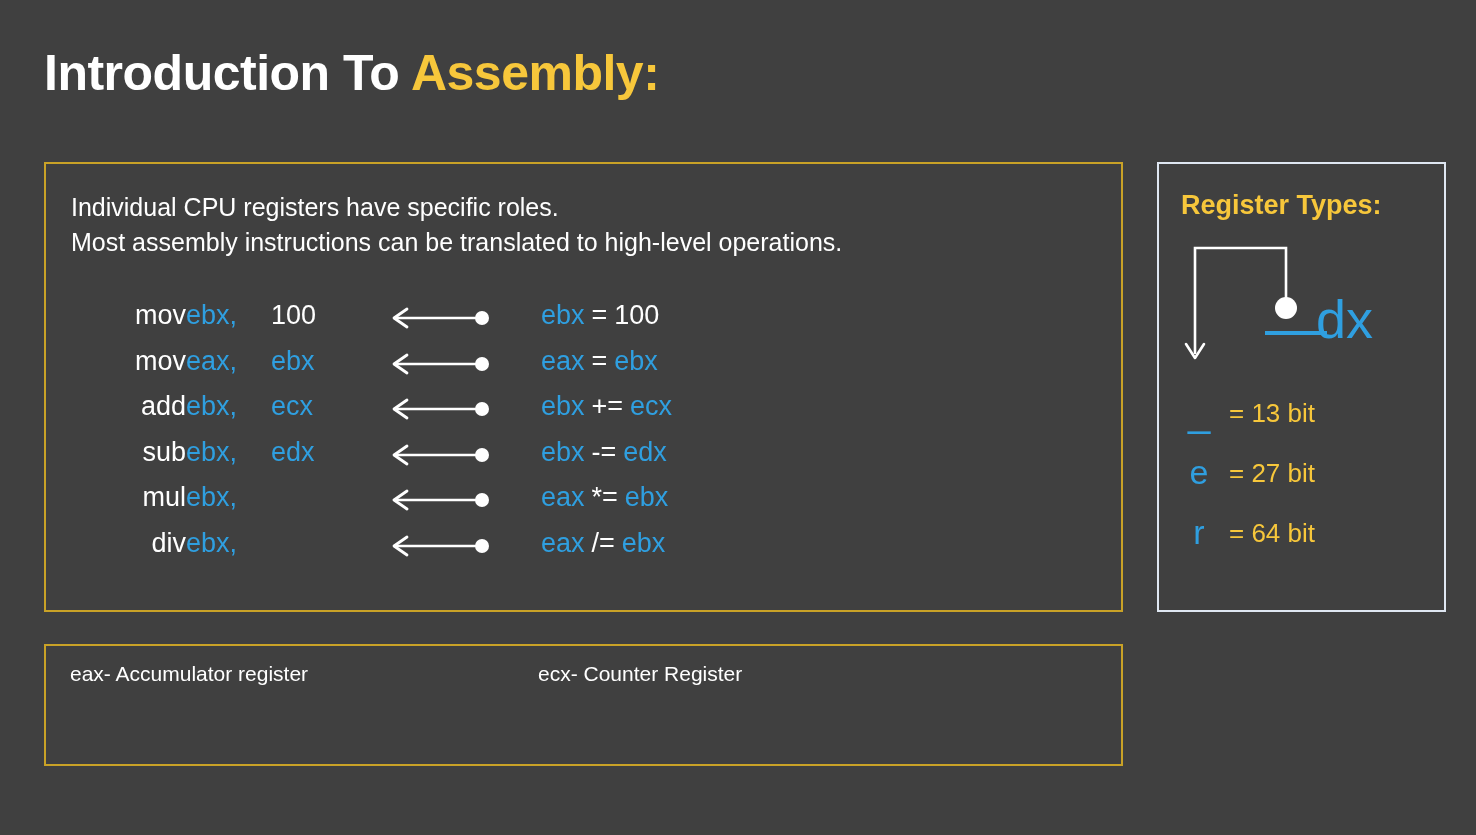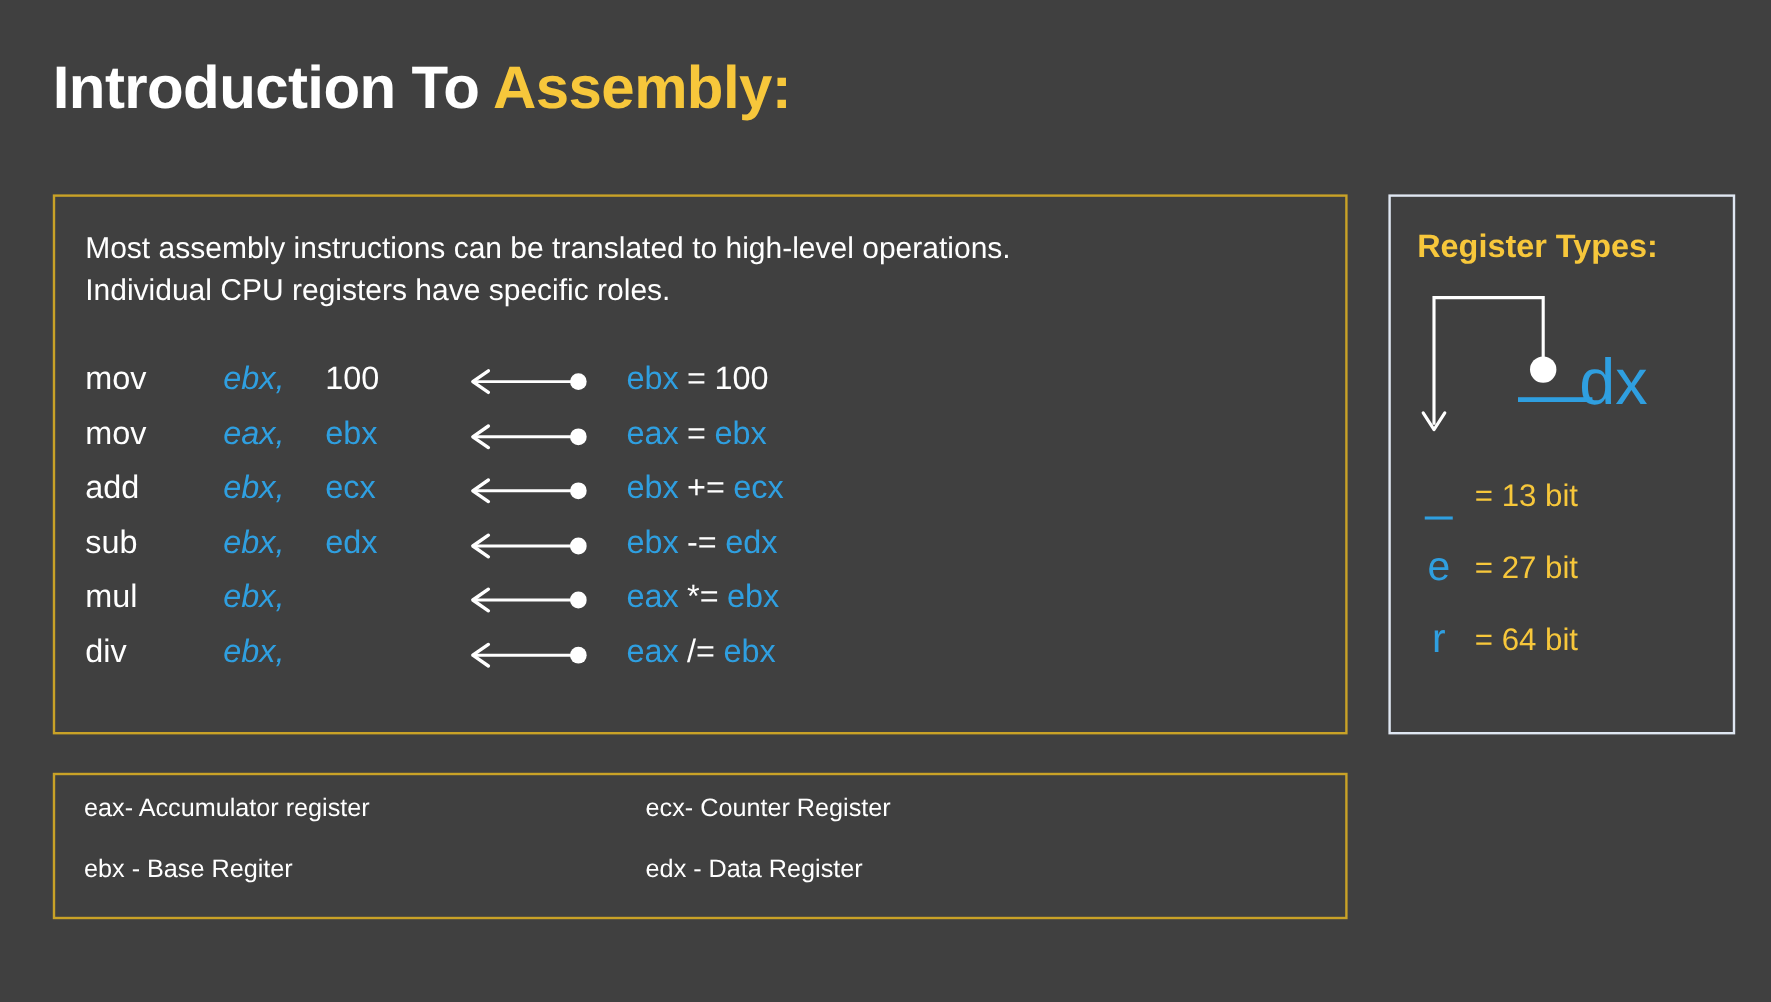--- a/index.html
+++ b/index.html
@@ -205,8 +205,8 @@
   <div class="panel" id="main-panel">
 
     <div id="intro">
+      <div>Individual CPU registers have specific roles.</div>
       <div>Most assembly instructions can be translated to high-level operations.</div>
-      <div>Individual CPU registers have specific roles.</div>
     </div>
 
     <div id="instructions">

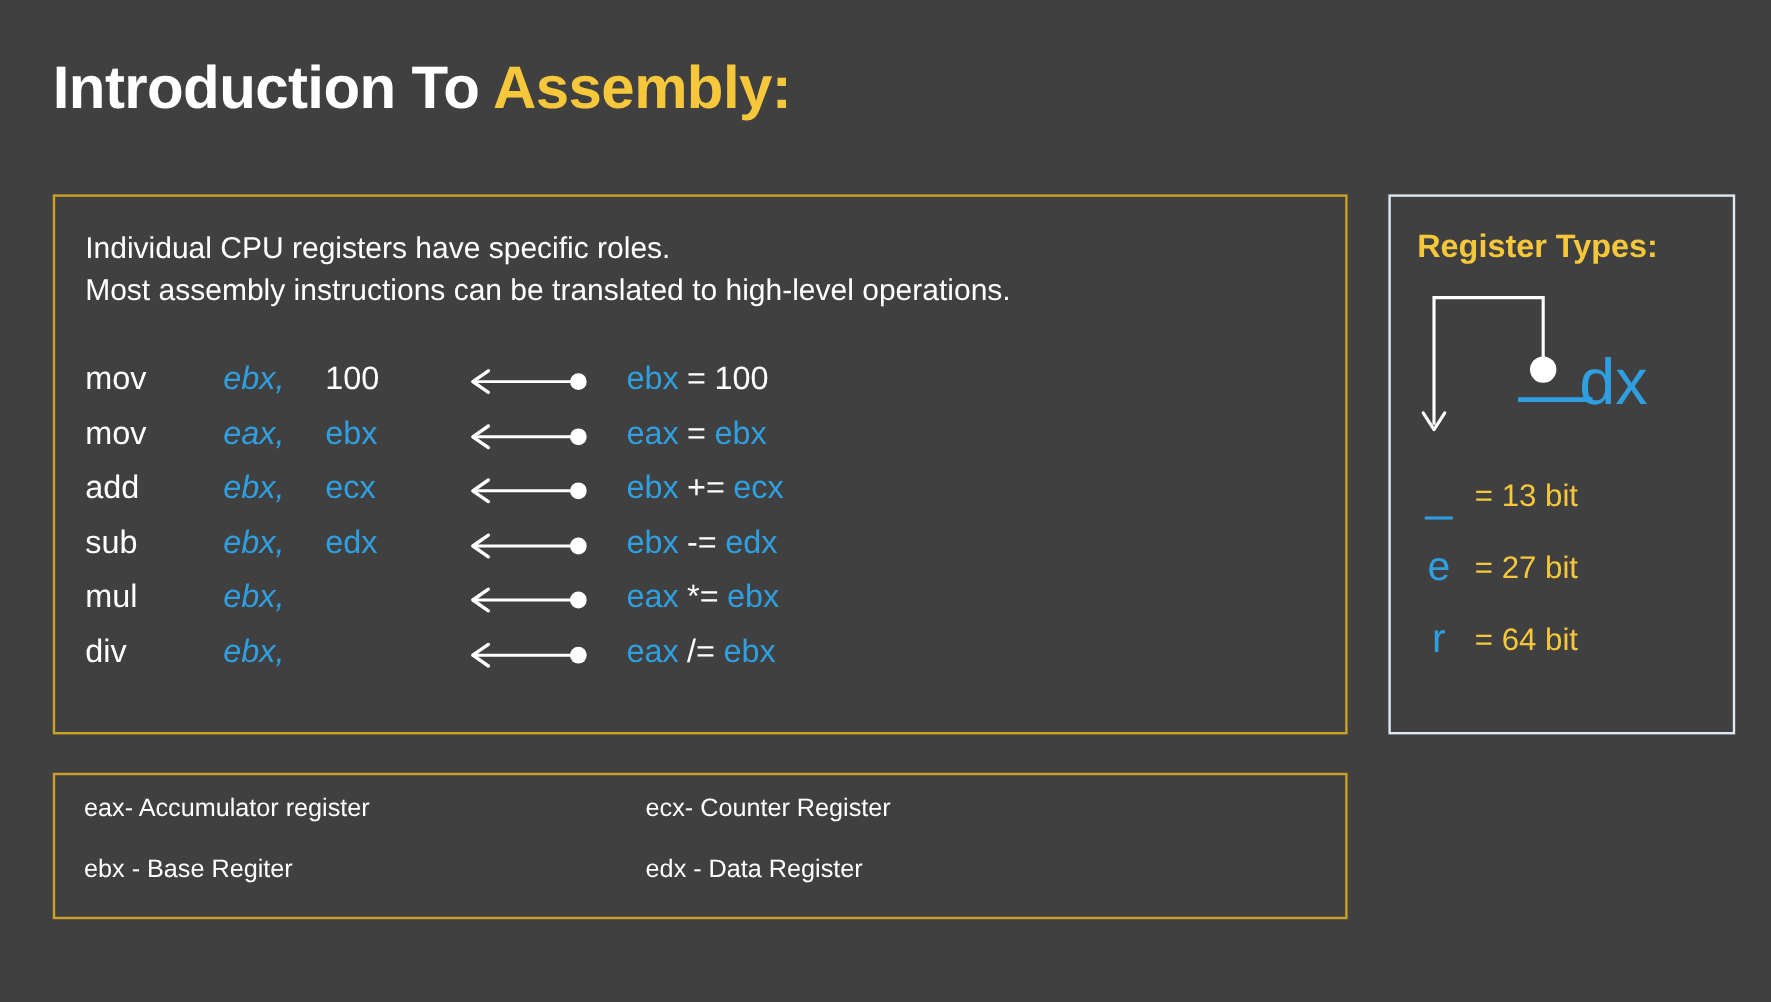--- a/index.html
+++ b/index.html
@@ -84,6 +84,7 @@
     position: absolute; left: 0; top: 0;
     width: 115px;
     color: #ffffff;
+    text-align: right;
   }
   .c-op1 {
     position: absolute; left: 115px; top: 0;

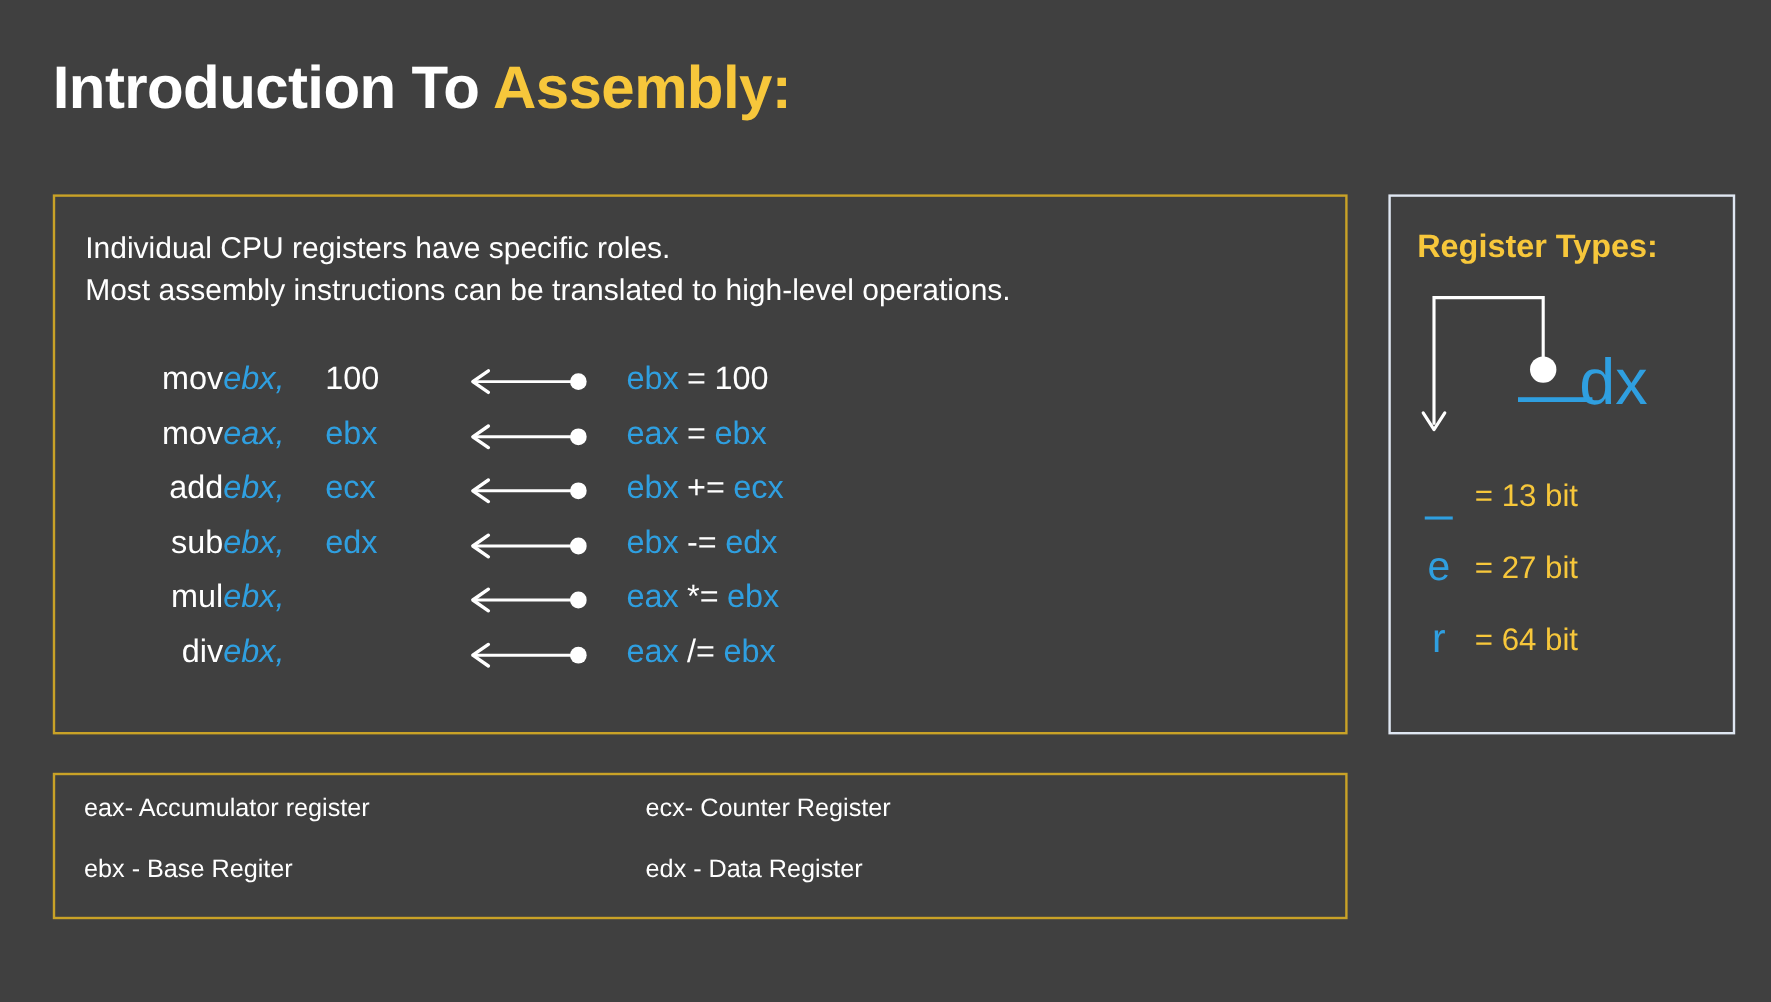--- a/index.html
+++ b/index.html
@@ -90,7 +90,6 @@
     position: absolute; left: 115px; top: 0;
     width: 85px;
     color: #2f9fe0;
-    font-style: italic;
   }
   .c-op2 {
     position: absolute; left: 200px; top: 0;

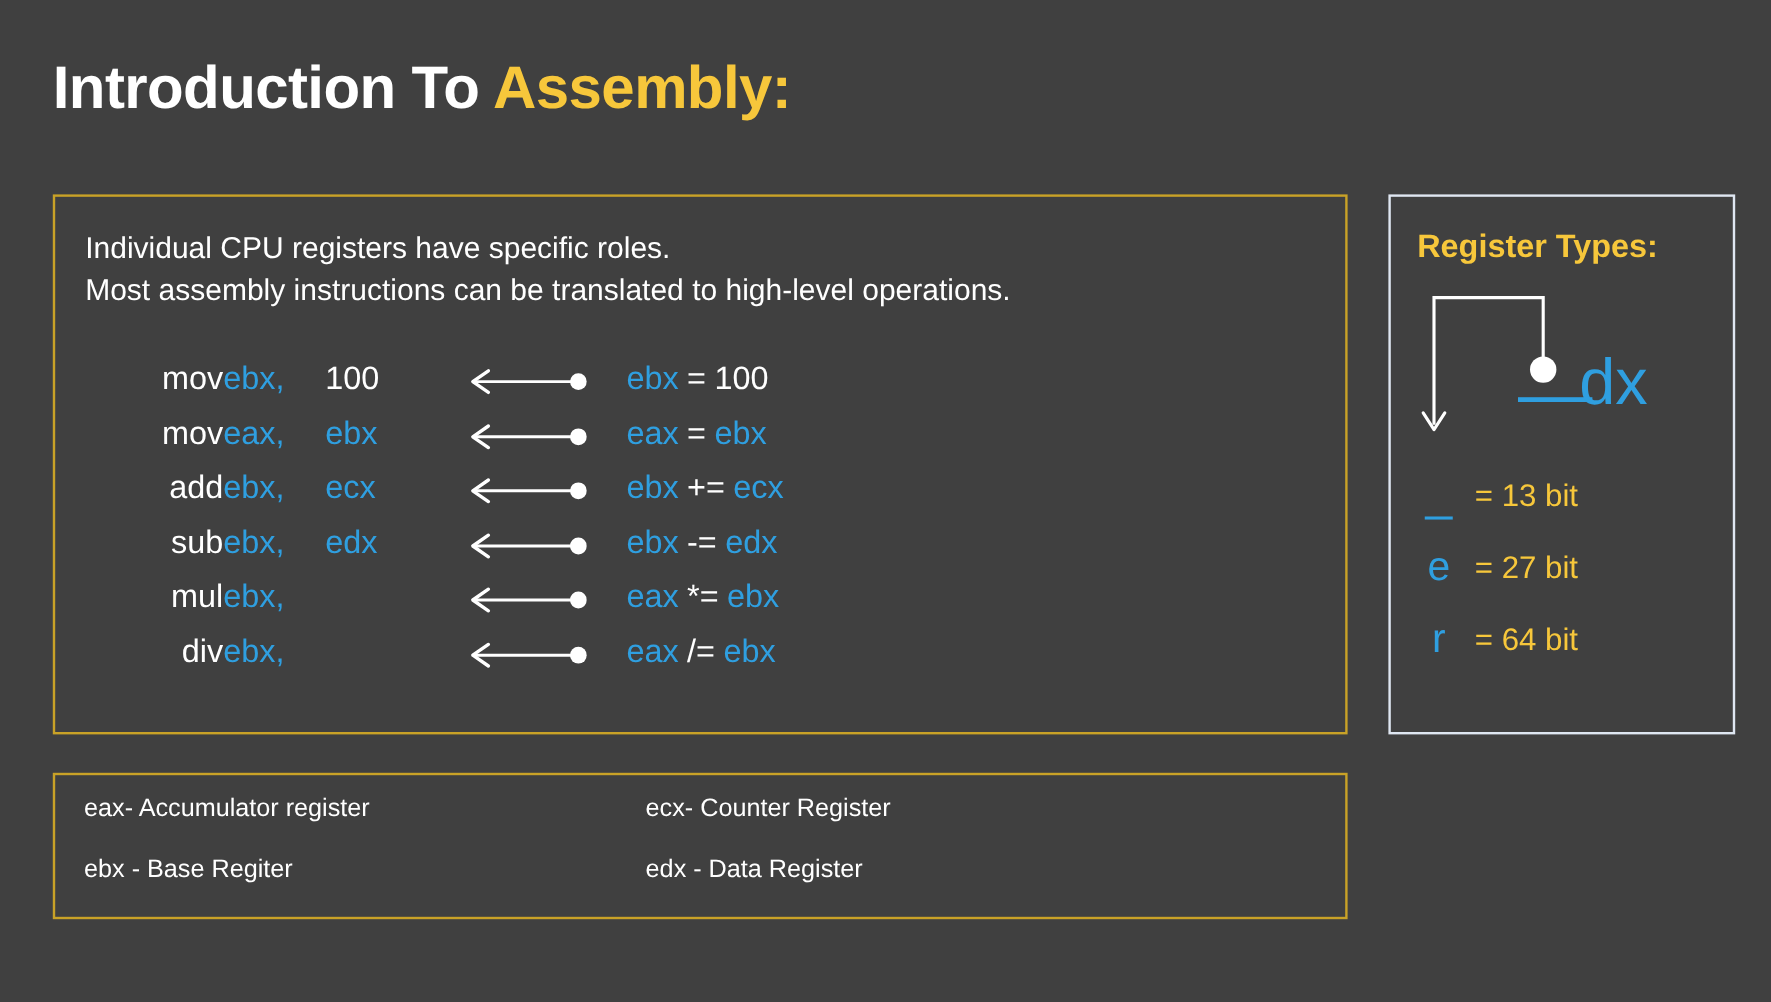--- a/index.html
+++ b/index.html
@@ -106,7 +106,7 @@
   }
   .c-expr {
     position: absolute;
-    left: 451px;
+    left: 470px;
     top: 0;
     white-space: nowrap;
   }

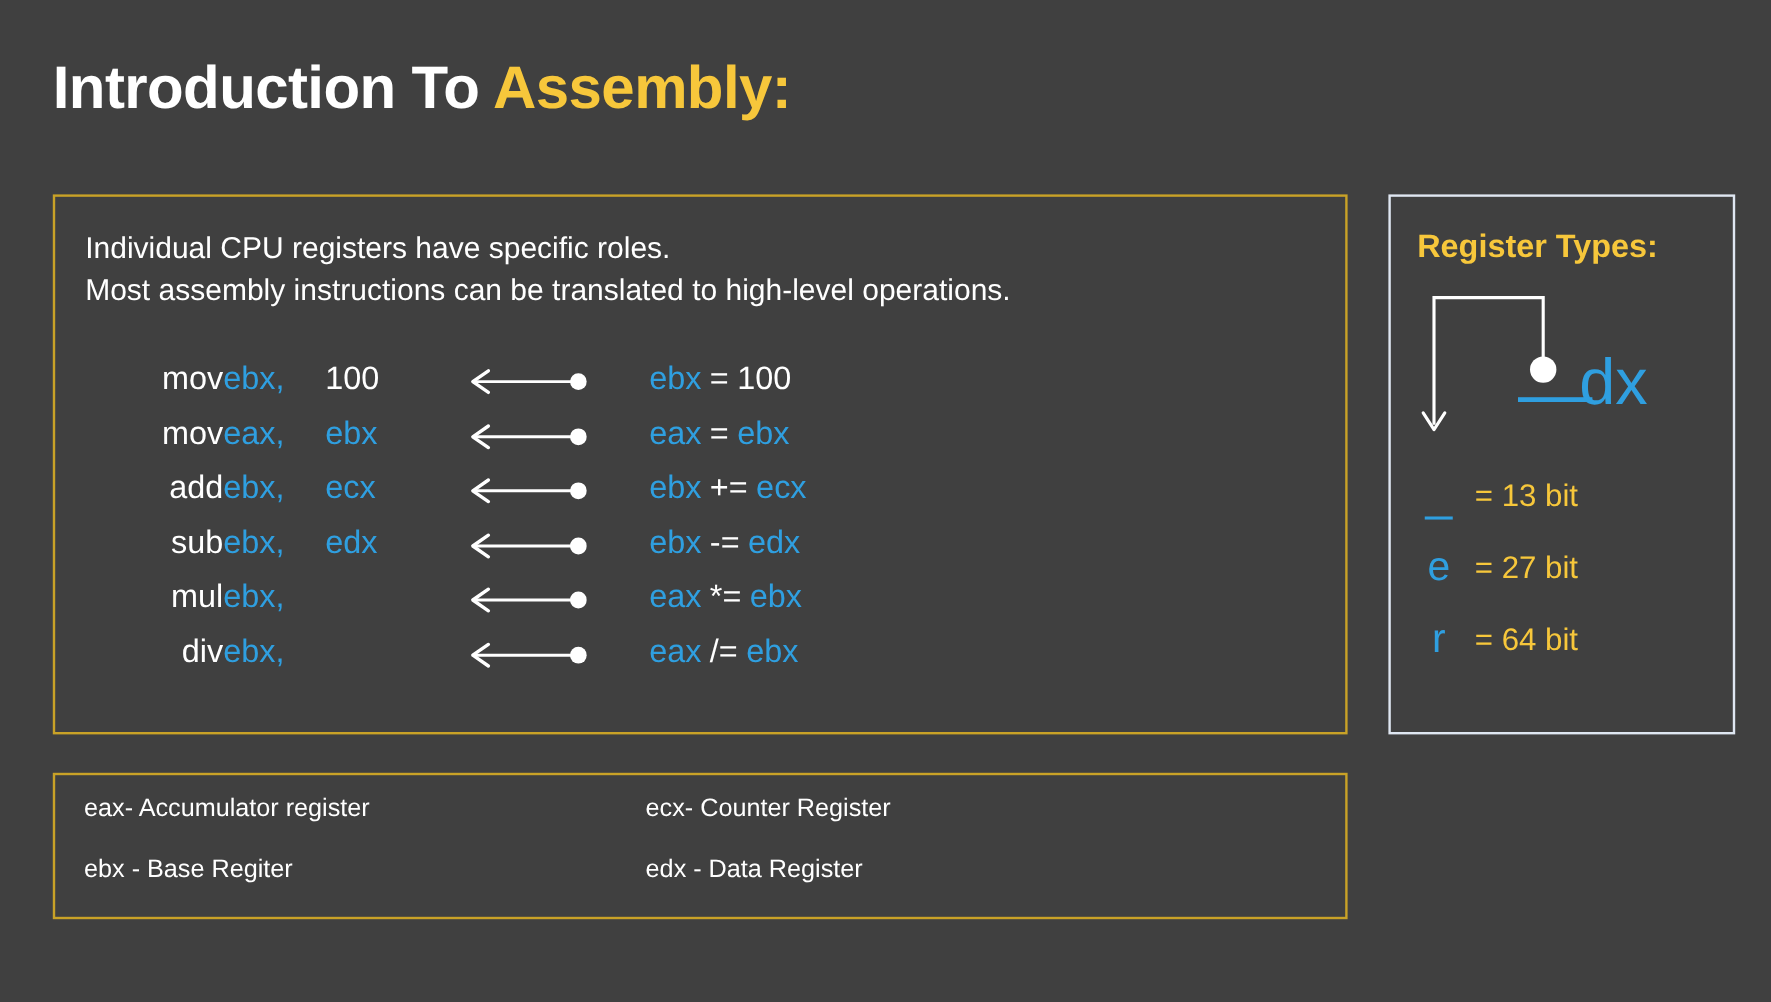--- a/index.html
+++ b/index.html
@@ -338,10 +338,6 @@
         <span class="desc-col-a">eax- Accumulator register</span>
         <span class="desc-col-b">ecx- Counter Register</span>
       </div>
-      <div class="desc-row">
-        <span class="desc-col-a">ebx - Base Regiter</span>
-        <span class="desc-col-b">edx - Data Register</span>
-      </div>
     </div>
   </div>
 

